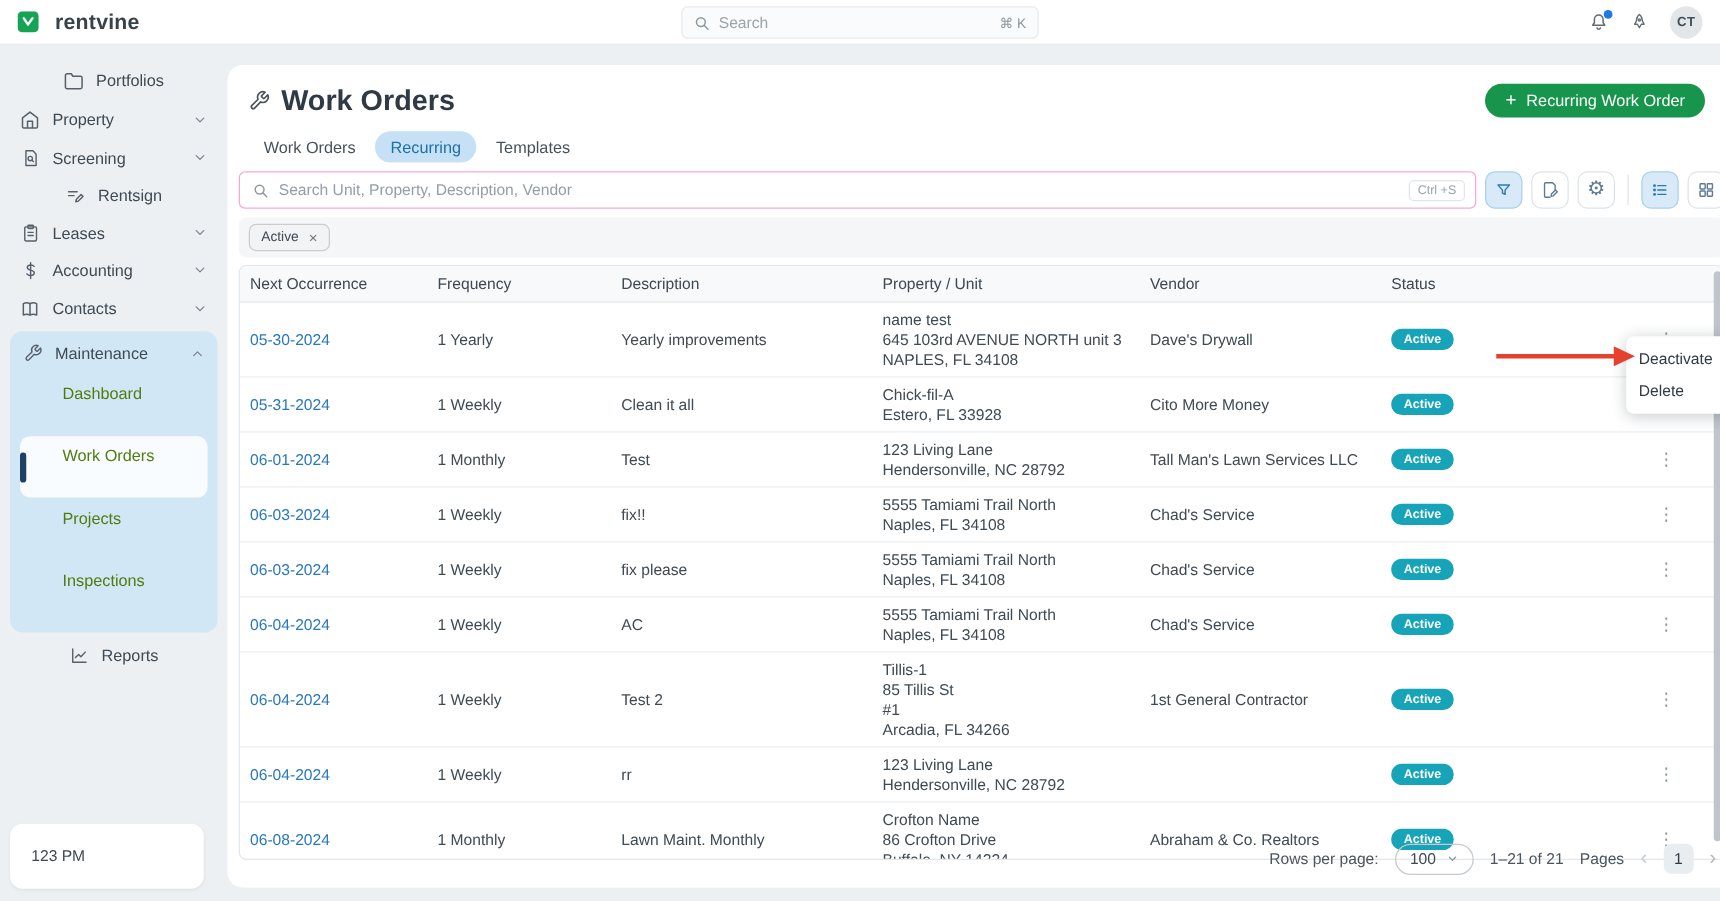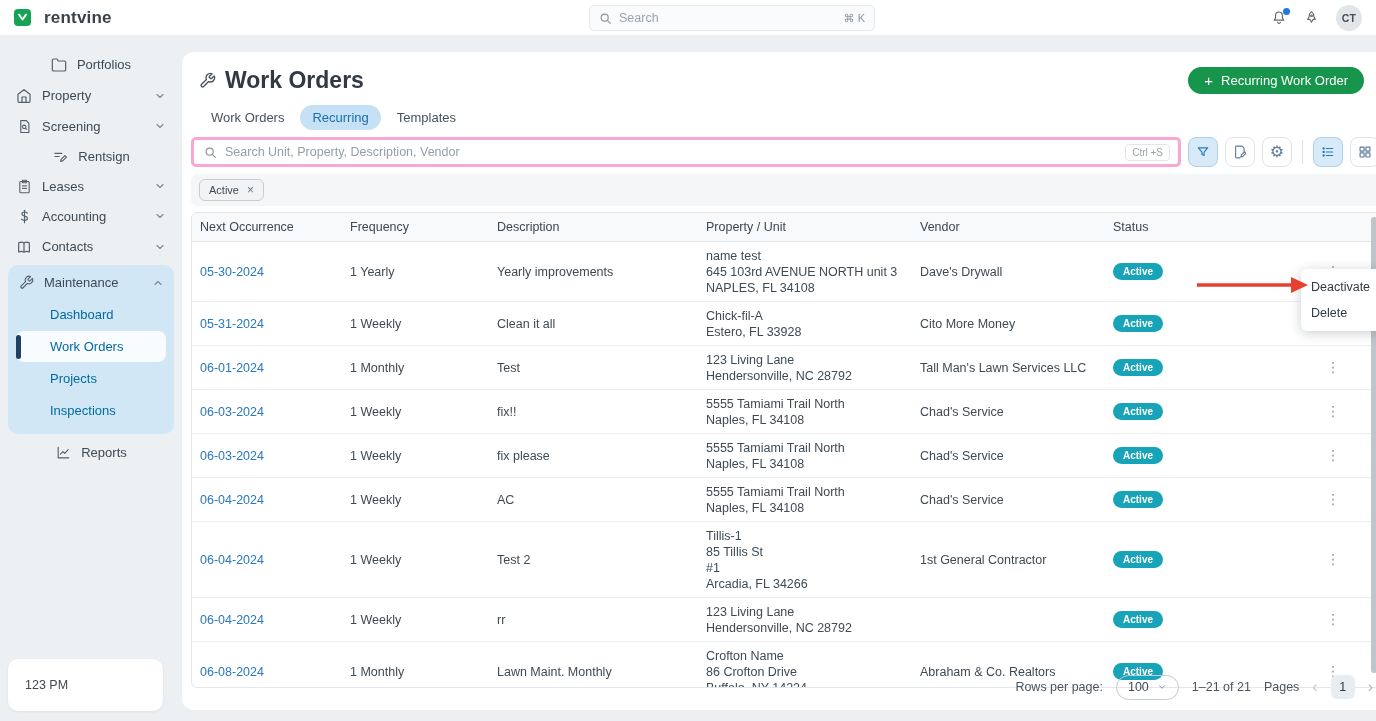--- a/index.html
+++ b/index.html
@@ -11,7 +11,7 @@
   .topbar { height:36px; background:#fff; border-bottom:1px solid #eceff1; display:flex; align-items:center; padding:0 14px; position:relative; z-index:5; }
   .logo { display:flex; align-items:center; gap:13px; }
   .logo-text { font-size:17px; font-weight:700; color:#38424b; letter-spacing:.2px; }
-  .topbar-search { position:absolute; left:545px; top:5px; width:286px; height:26px; background:#fafbfc; border:1px solid #e7eaec; border-radius:5px; display:flex; align-items:center; gap:7px; padding:0 9px;margin-left:44px; }
+  .topbar-search { position:absolute; left:545px; top:5px; width:286px; height:26px; background:#fafbfc; border:1px solid #e7eaec; border-radius:5px; display:flex; align-items:center; gap:7px; padding:0 9px; }
   .topbar-search input { border:none; outline:none; background:transparent; flex:1; font-size:12.5px; color:#4a5560; font-family:inherit; }
   .topbar-search input::placeholder { color:#9aa4ab; }
   .kbd-hint { font-size:11px; color:#8d979f; white-space:nowrap; }

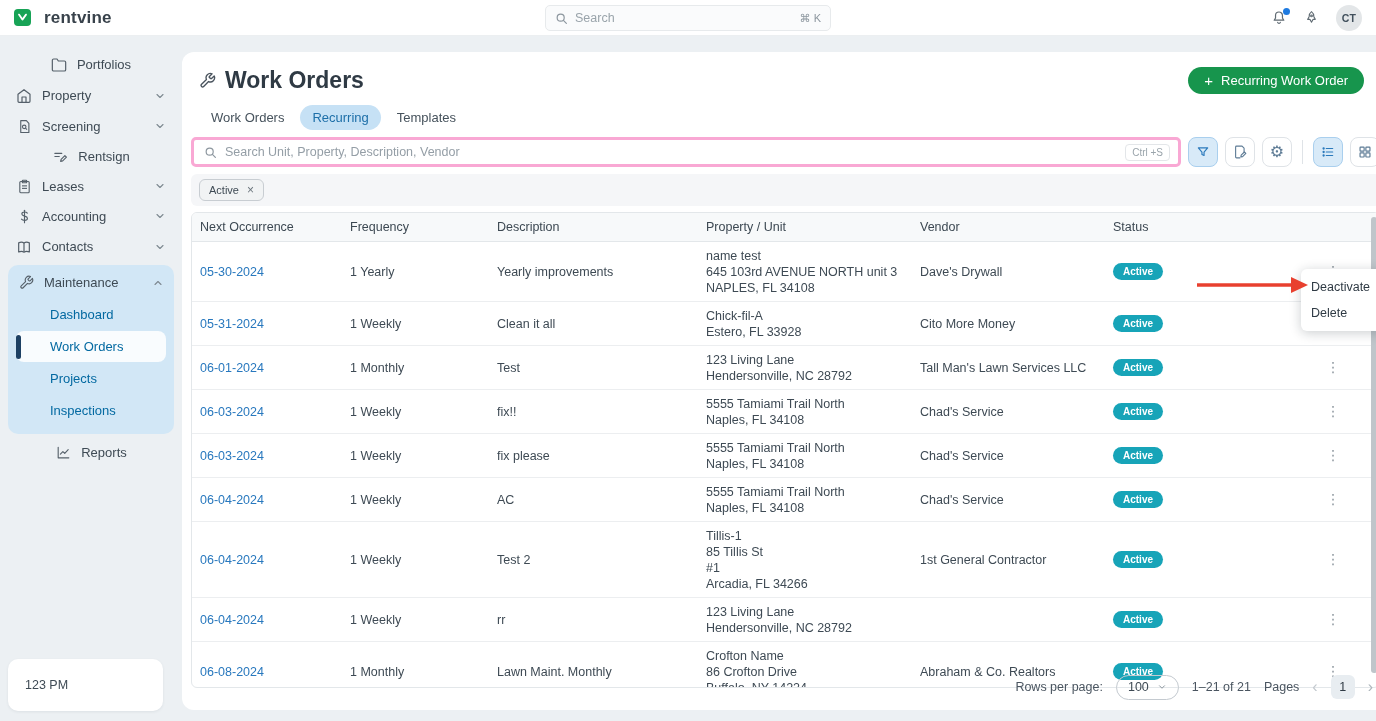--- a/index.html
+++ b/index.html
@@ -49,7 +49,7 @@
   .tab.active { background:var(--tab-active-bg,#c6e1f5); color:#1d6fa8; }
 
   .search-row { display:flex; align-items:center; gap:7px; margin-top:7px; padding:0 0; }
-  .filter-search { width:990px; height:30px; border:3px solid #f9a8d4; border-radius:5px; background:#fff; display:flex; align-items:center; gap:8px; padding:0 8px 0 10px; }
+  .filter-search { width:990px; height:30px; border:1px solid #f9a8d4; border-radius:5px; background:#fff; display:flex; align-items:center; gap:8px; padding:0 8px 0 10px; }
   .filter-search input { border:none; outline:none; flex:1; font-size:12.5px; color:#4a5560; font-family:inherit; background:transparent; }
   .filter-search input::placeholder { color:#949ea6; }
   .ctrl-badge { border:1px solid #e3e6e9; border-radius:4px; font-size:10px; color:#9aa4ab; padding:2px 6px; white-space:nowrap; }

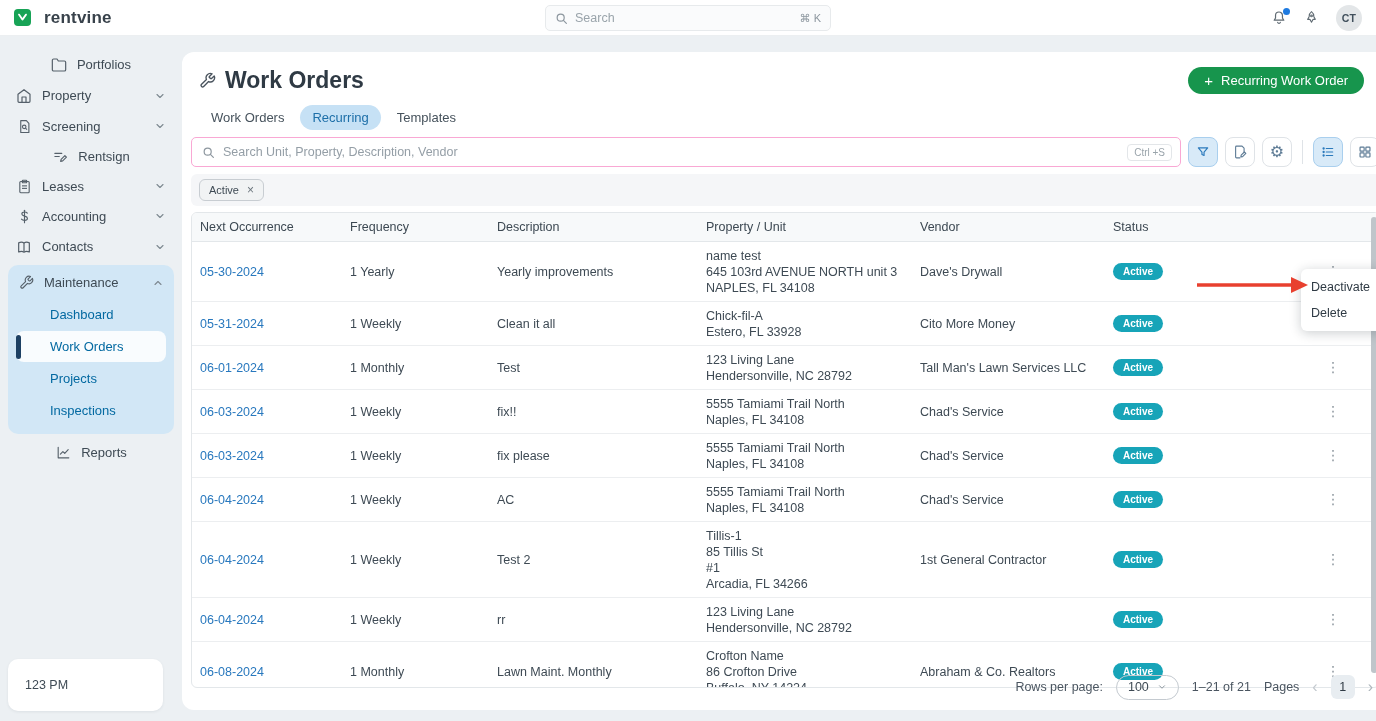--- a/index.html
+++ b/index.html
@@ -30,7 +30,7 @@
   .side-ico { color:#55606a; width:16px; display:flex; justify-content:center; }
   .maint-group { background:#d2e7f6; border-radius:10px; margin:3px 8px 3px 8px; padding:2px 0 7px 0; }
   .maint-group .side-item { padding:8px 10px; }
-  .child-item { display:block; margin:1px 8px; padding:8px 0 8px 34px; font-size:13px; color:#0369a1; border-radius:8px; cursor:pointer; position:relative; }
+  .child-item { display:block; margin:1px 8px; padding:8px 0 26px 34px; font-size:13px; color:#4d7c0f; border-radius:8px; cursor:pointer; position:relative; }
   .child-item.selected { background:#f9fcfe; }
   .child-item.selected::before { content:""; position:absolute; left:0; top:50%; transform:translateY(-50%); width:5px; height:24px; border-radius:4px; background:var(--selected-nav-bar,#1d4063); }
   .sidebar-footer { position:absolute; left:8px; bottom:10px; width:155px; height:52px; background:#fff; border-radius:10px; box-shadow:0 1px 3px rgba(40,50,60,.08); display:flex; align-items:center; padding-left:17px; font-size:12.5px; color:#3e4a54; }

